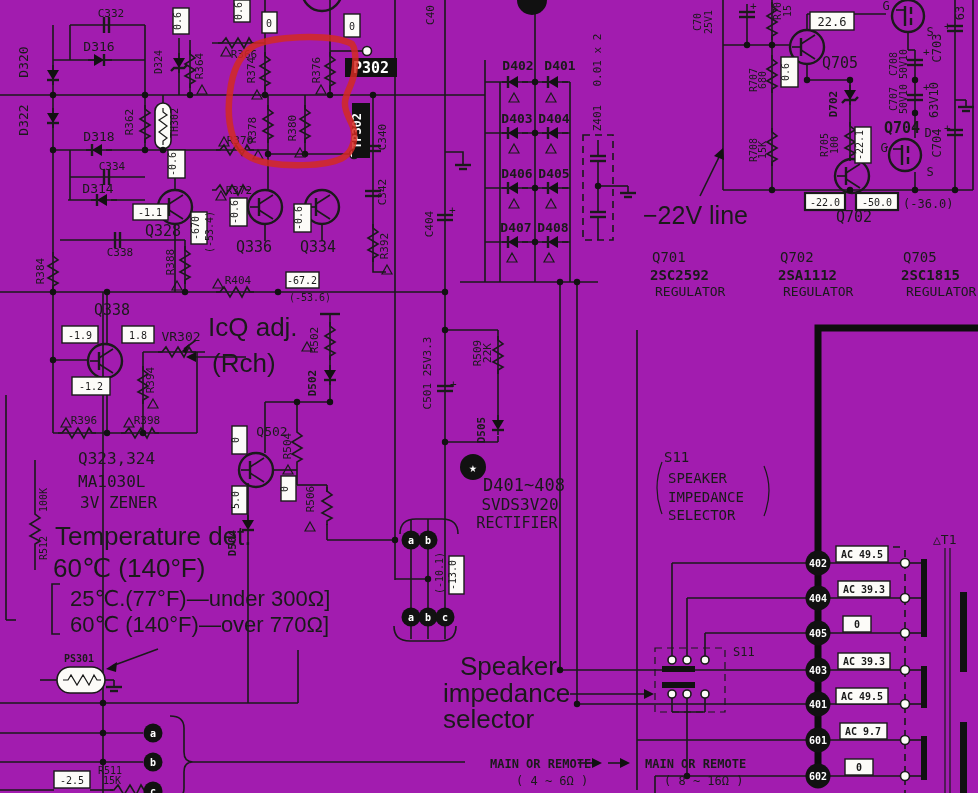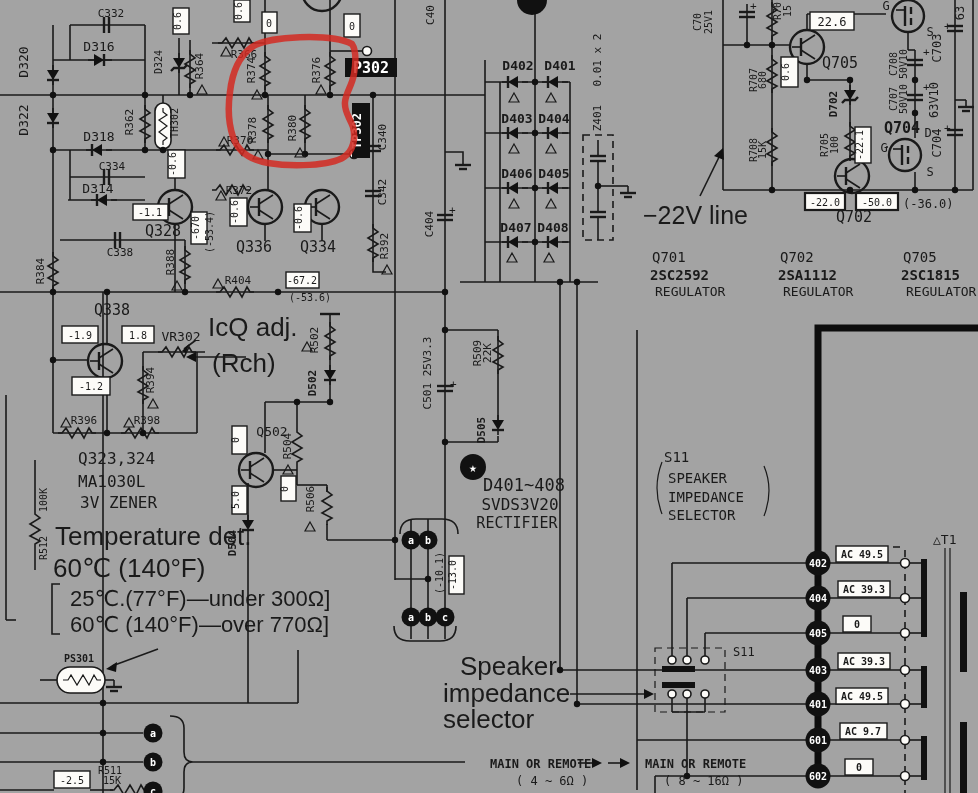--- a/index.html
+++ b/index.html
@@ -3,7 +3,7 @@
 <meta charset="utf-8">
 <style>
   html,body{margin:0;padding:0;background:#e8e8e8;}
-  .canvas{position:relative;width:978px;height:793px;background:#a3a3a3;overflow:hidden;}
+  .canvas{position:relative;width:978px;height:793px;background:#a21caf;overflow:hidden;}
   svg{position:absolute;left:0;top:0;}
   text{font-family:"DejaVu Sans Mono",monospace;fill:#1a1a1a;user-select:none;}
   .t{font-size:11px;} .t10{font-size:10px;} .t12{font-size:12px;} .t13{font-size:13px;}

